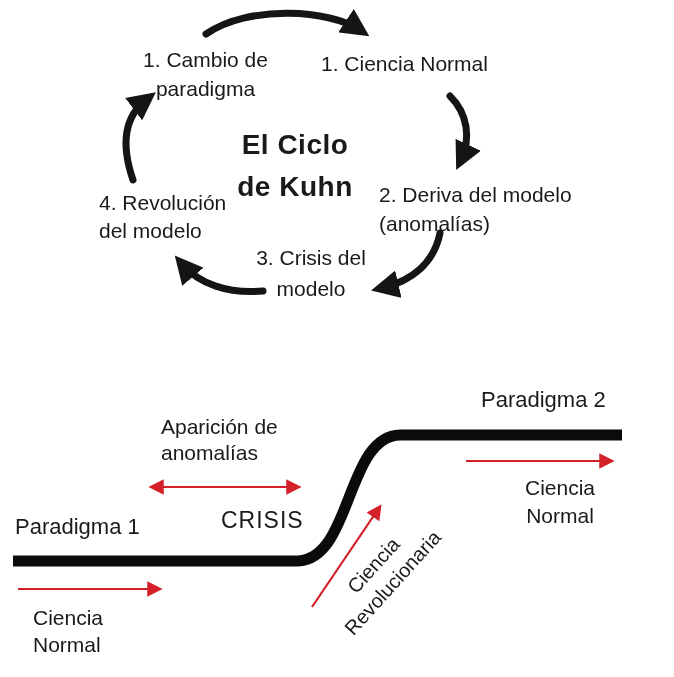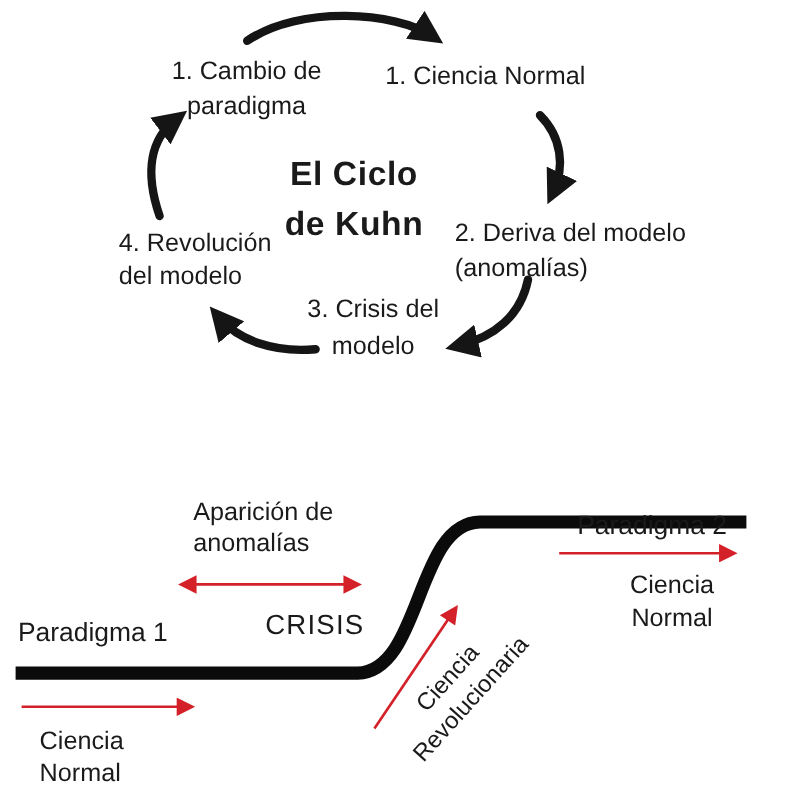--- a/index.html
+++ b/index.html
@@ -23,7 +23,7 @@
   .stage3{left:246px;top:242px;width:130px;line-height:31px;}
   .stage4{left:99px;top:189px;line-height:28px;}
   .paradigma1{left:15px;top:512px;}
-  .paradigma2{left:481px;top:385px;margin-top:38px;}
+  .paradigma2{left:481px;top:385px;}
   .aparicion{left:161px;top:414px;line-height:26px;}
   .crisis{left:221px;top:505px;font-size:23px;letter-spacing:1px;}
   .cn-left{left:33px;top:604px;line-height:27px;}

